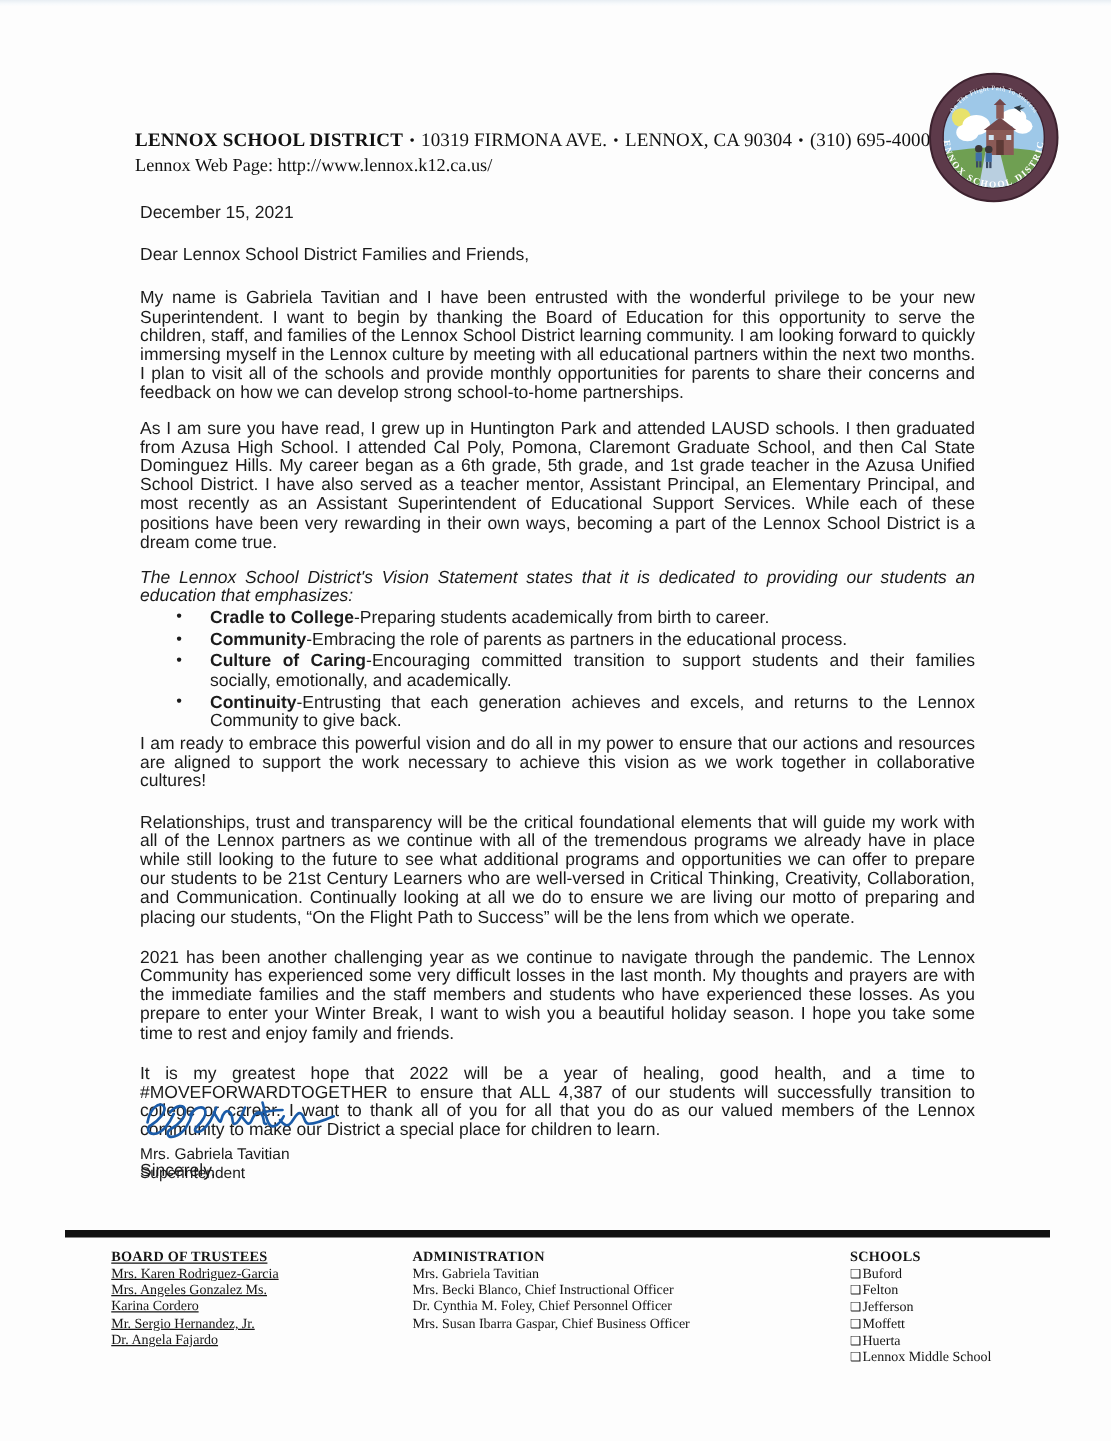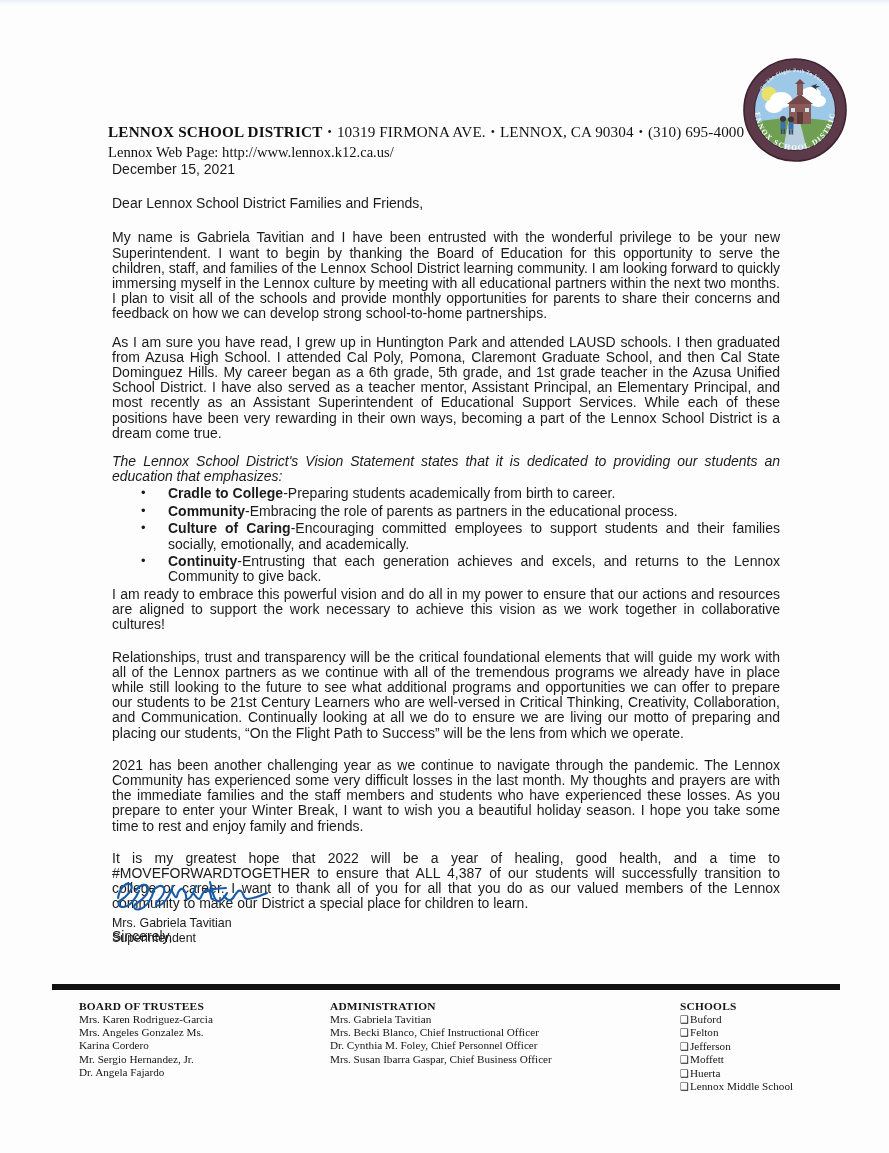--- a/index.html
+++ b/index.html
@@ -32,7 +32,6 @@
     position: absolute;
     left: 0; top: 104px;
     width: 745px;
-    margin-top: 19px;
   }
   #letterhead-lines {
     width: 660px;

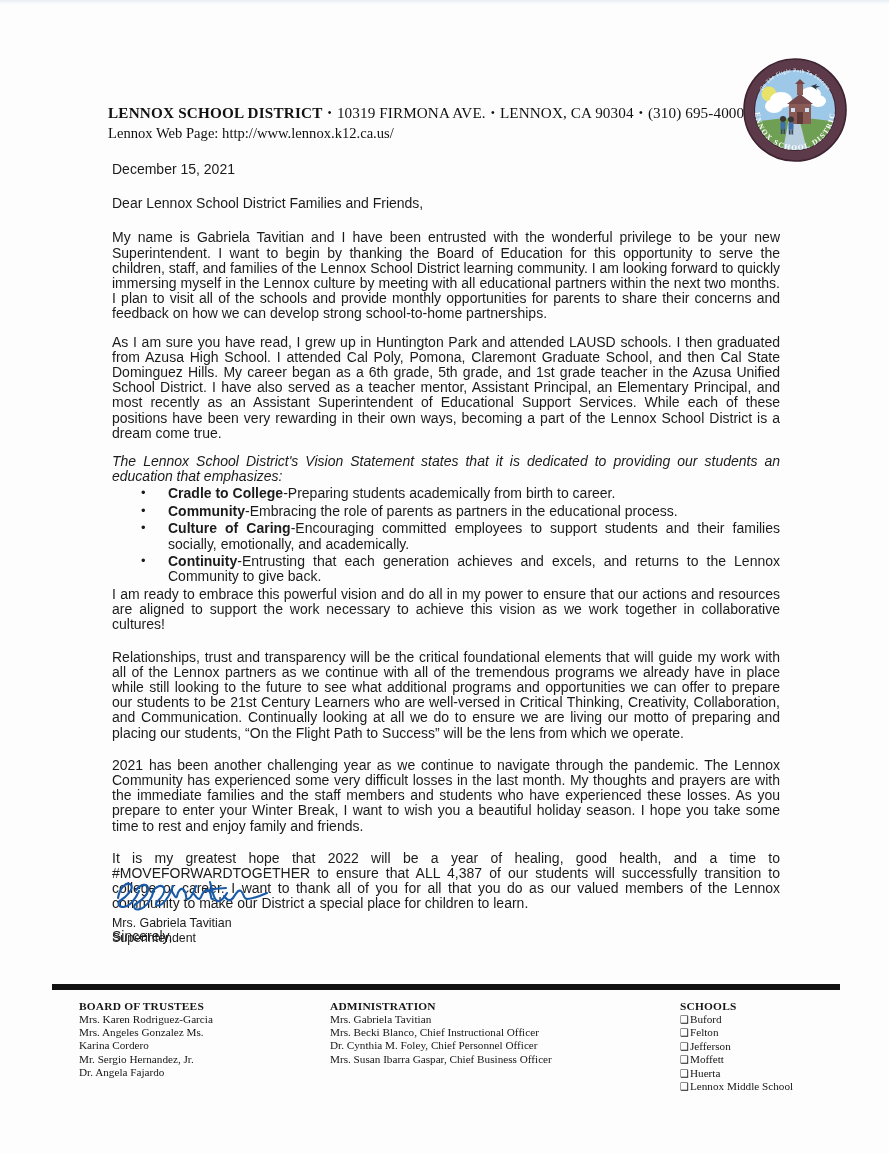--- a/index.html
+++ b/index.html
@@ -259,7 +259,7 @@
     <ul class="vision-list">
       <li><span class="term">Cradle to College</span><span>-Preparing students academically from birth to career.</span></li>
       <li><span class="term">Community</span><span>-Embracing the role of parents as partners in the educational process.</span></li>
-      <li><span class="term">Culture of Caring</span><span>-Encouraging committed employees to support students and their families socially, emotionally, and academically.</span></li>
+      <li><span class="term">Culture of Caring</span><span>-Encouraging committed transition to support students and their families socially, emotionally, and academically.</span></li>
       <li><span class="term">Continuity</span><span>-Entrusting that each generation achieves and excels, and returns to the Lennox Community to give back.</span></li>
     </ul>
 

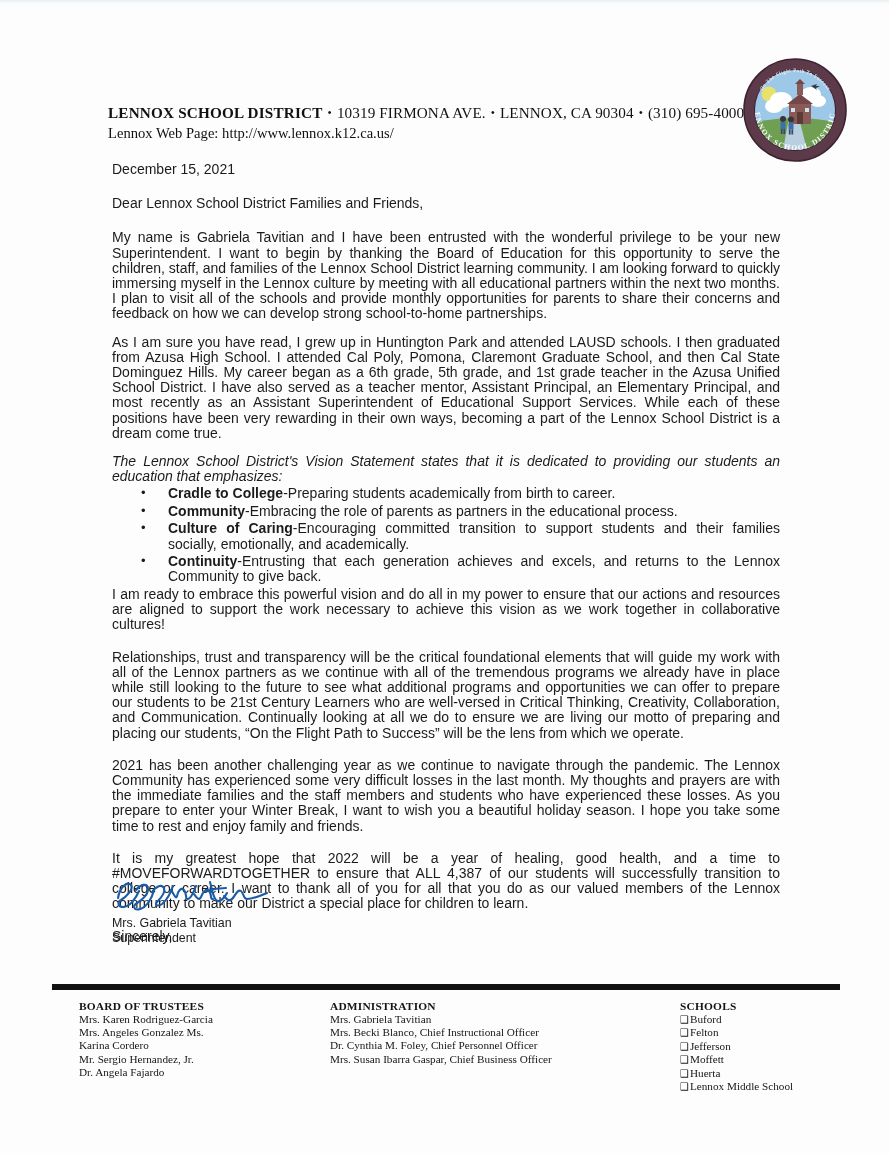--- a/index.html
+++ b/index.html
@@ -148,7 +148,7 @@
     position: absolute;
     top: 0;
   }
-  .footer-col.trustees { left: 27px; width: 250px; }
+  .footer-col.trustees { left: 37px; width: 250px; text-decoration: underline; }
   .footer-col.administration { left: 278px; width: 340px; }
   .footer-col.schools { left: 628px; width: 170px; }
   .footer-heading {

